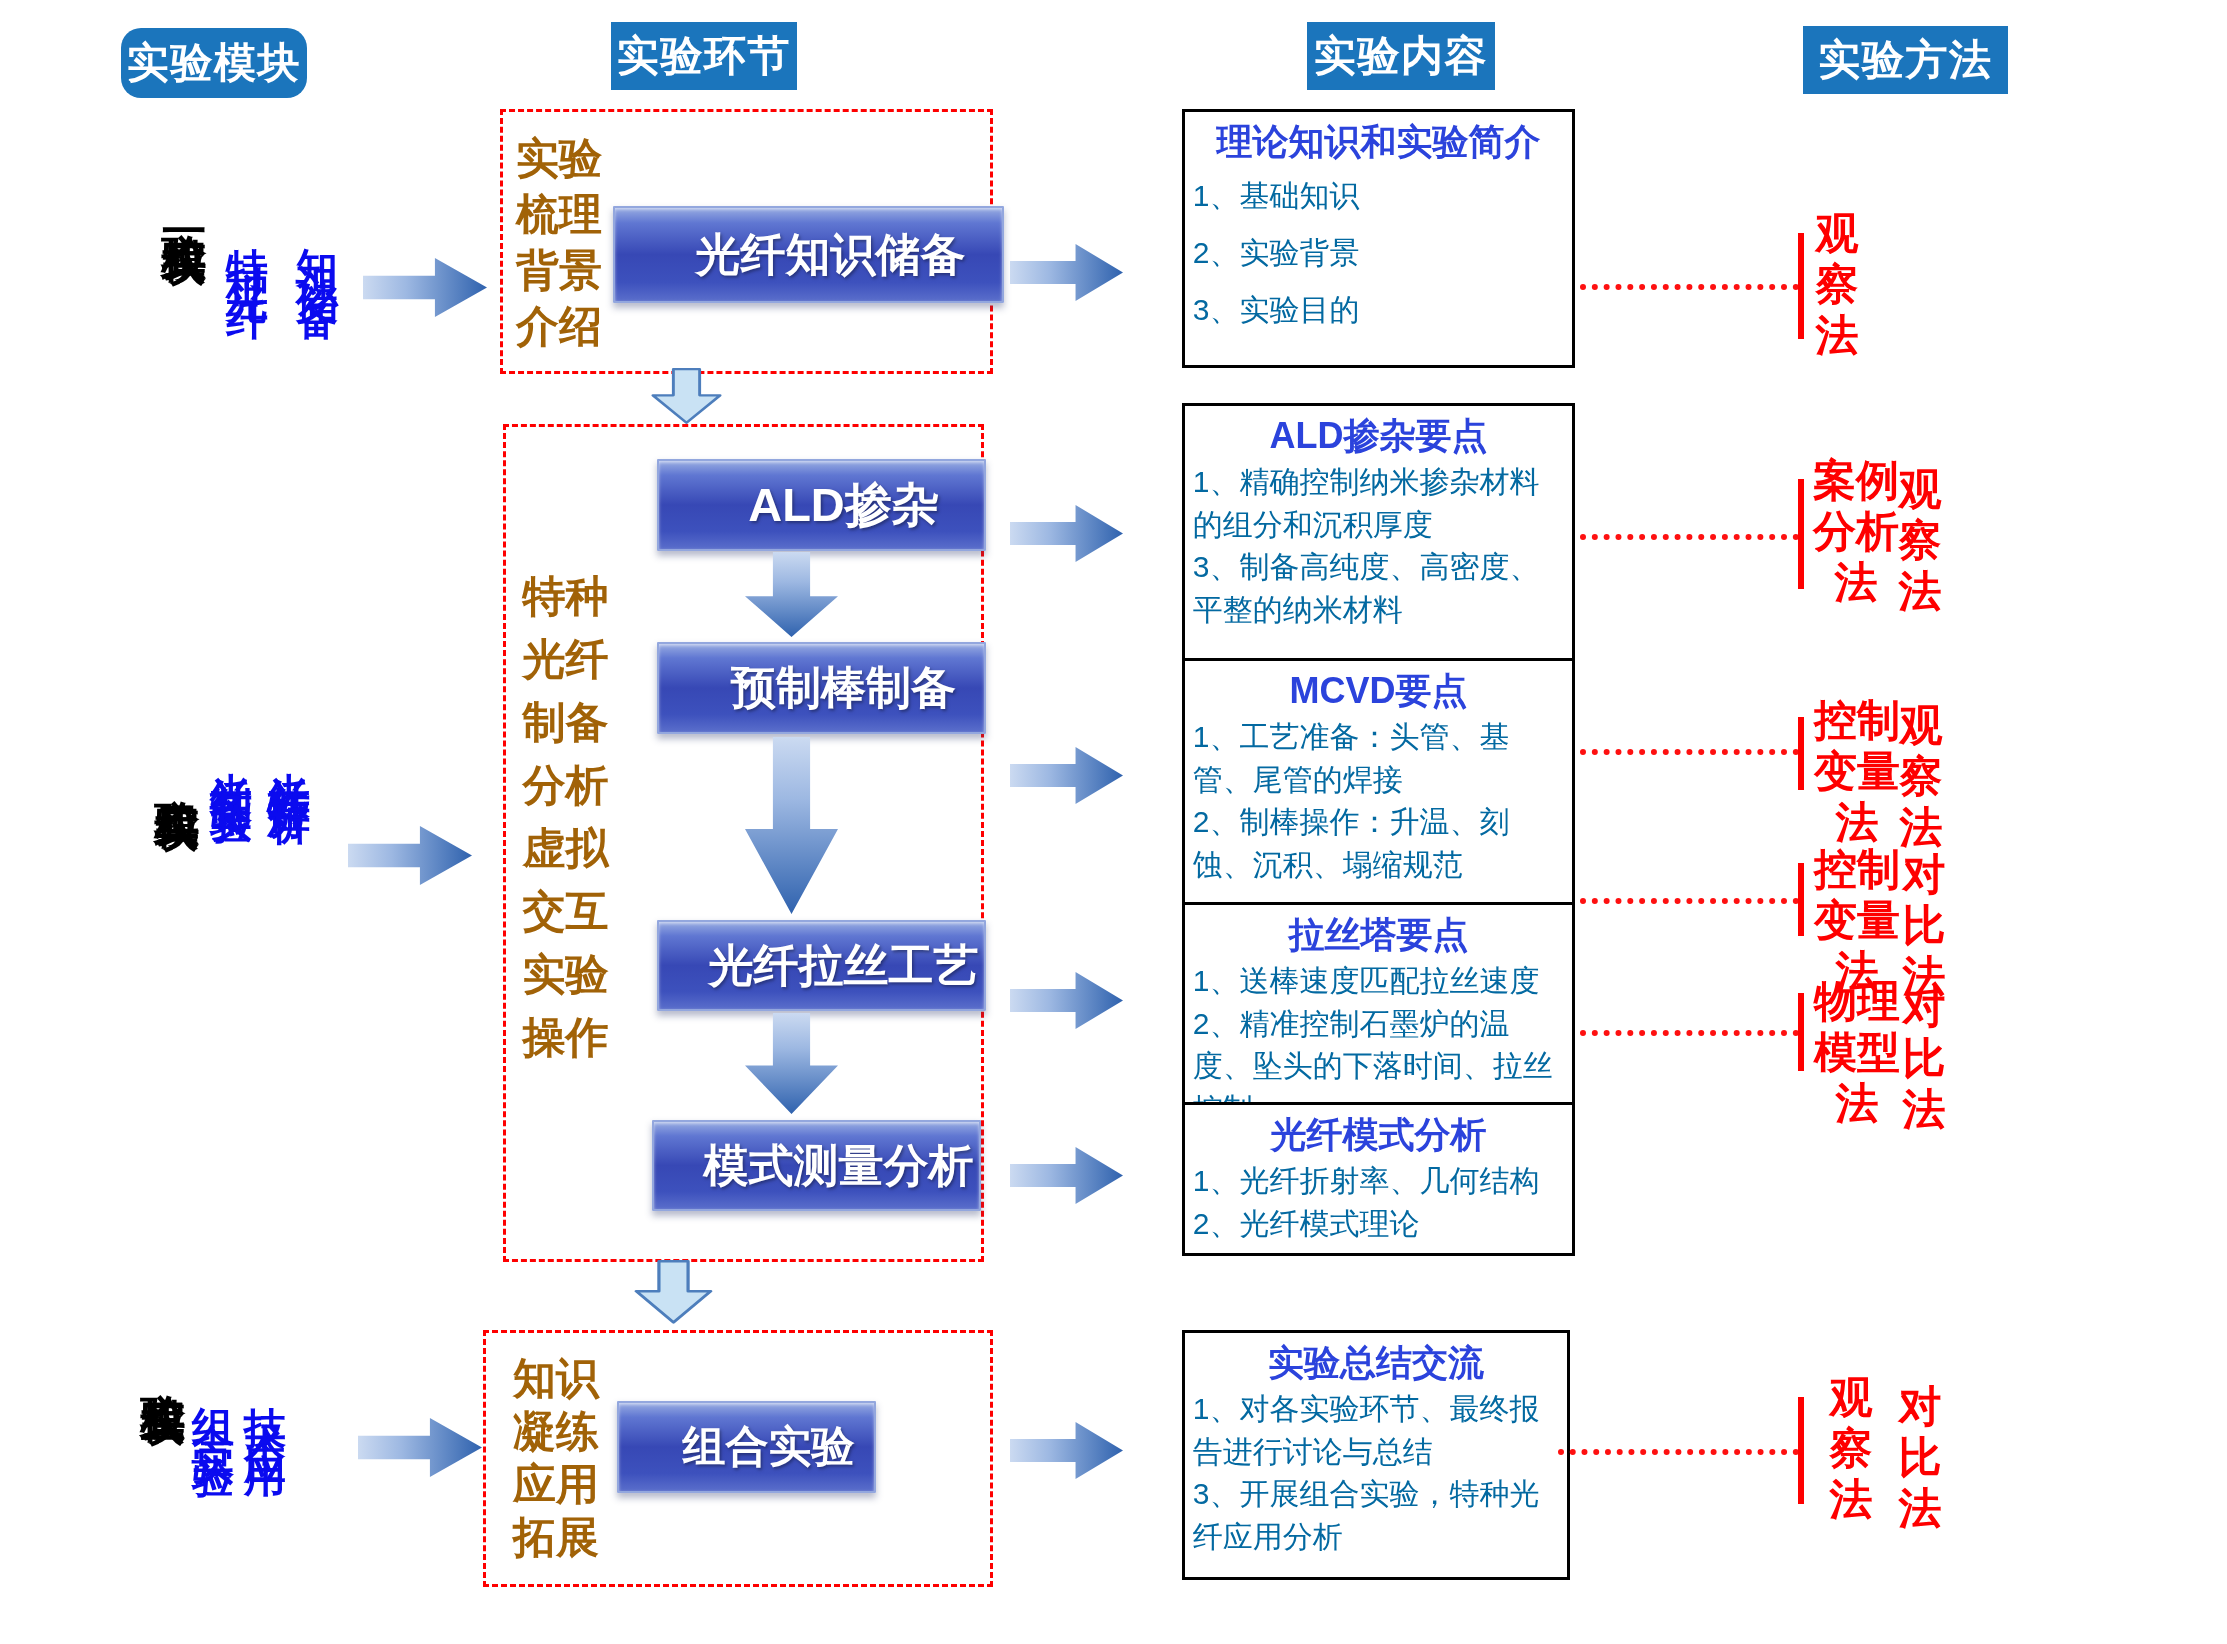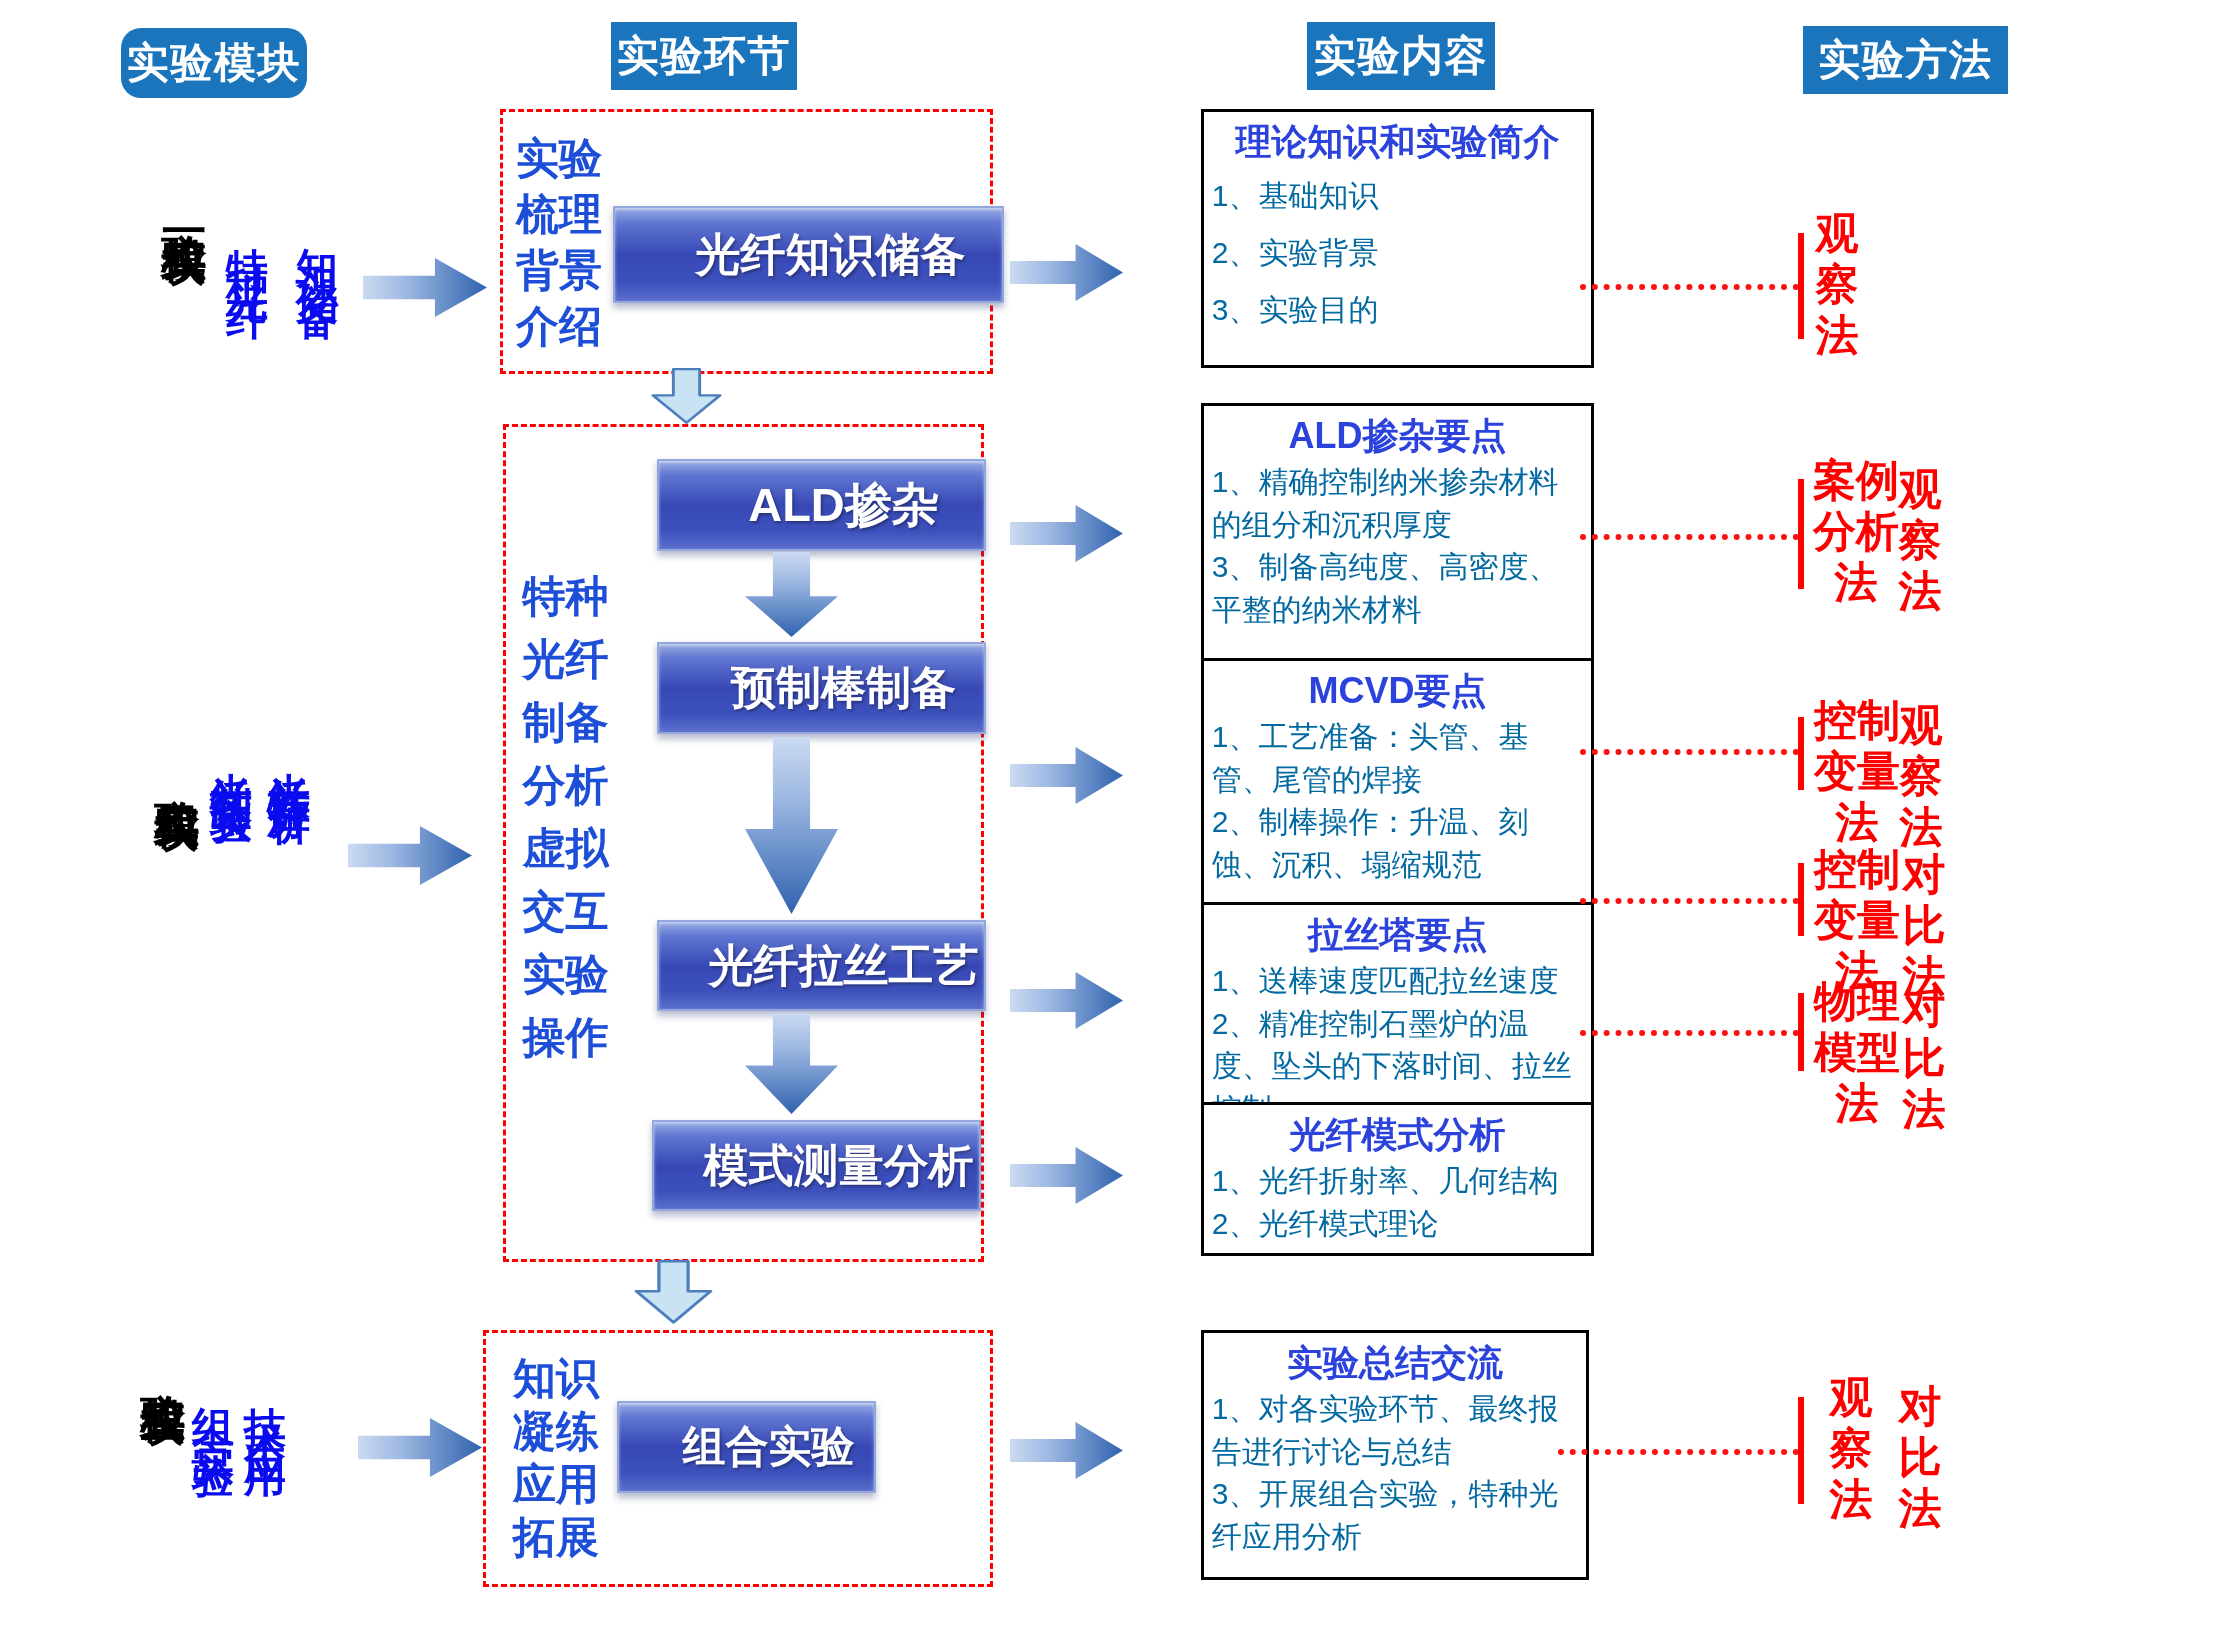--- a/index.html
+++ b/index.html
@@ -22,7 +22,7 @@
   .ls-mid    { letter-spacing:6.2px; }
   .dashed { position:absolute; border:3.9px dashed #FE0000; background:transparent; }
   .note {
-    position:absolute; color:#1d4ed8; font-weight:bold; white-space:pre-line;
+    position:absolute; color:#a16207; font-weight:bold; white-space:pre-line;
     text-align:center; font-size:43px; line-height:57px;
   }
   .pill {

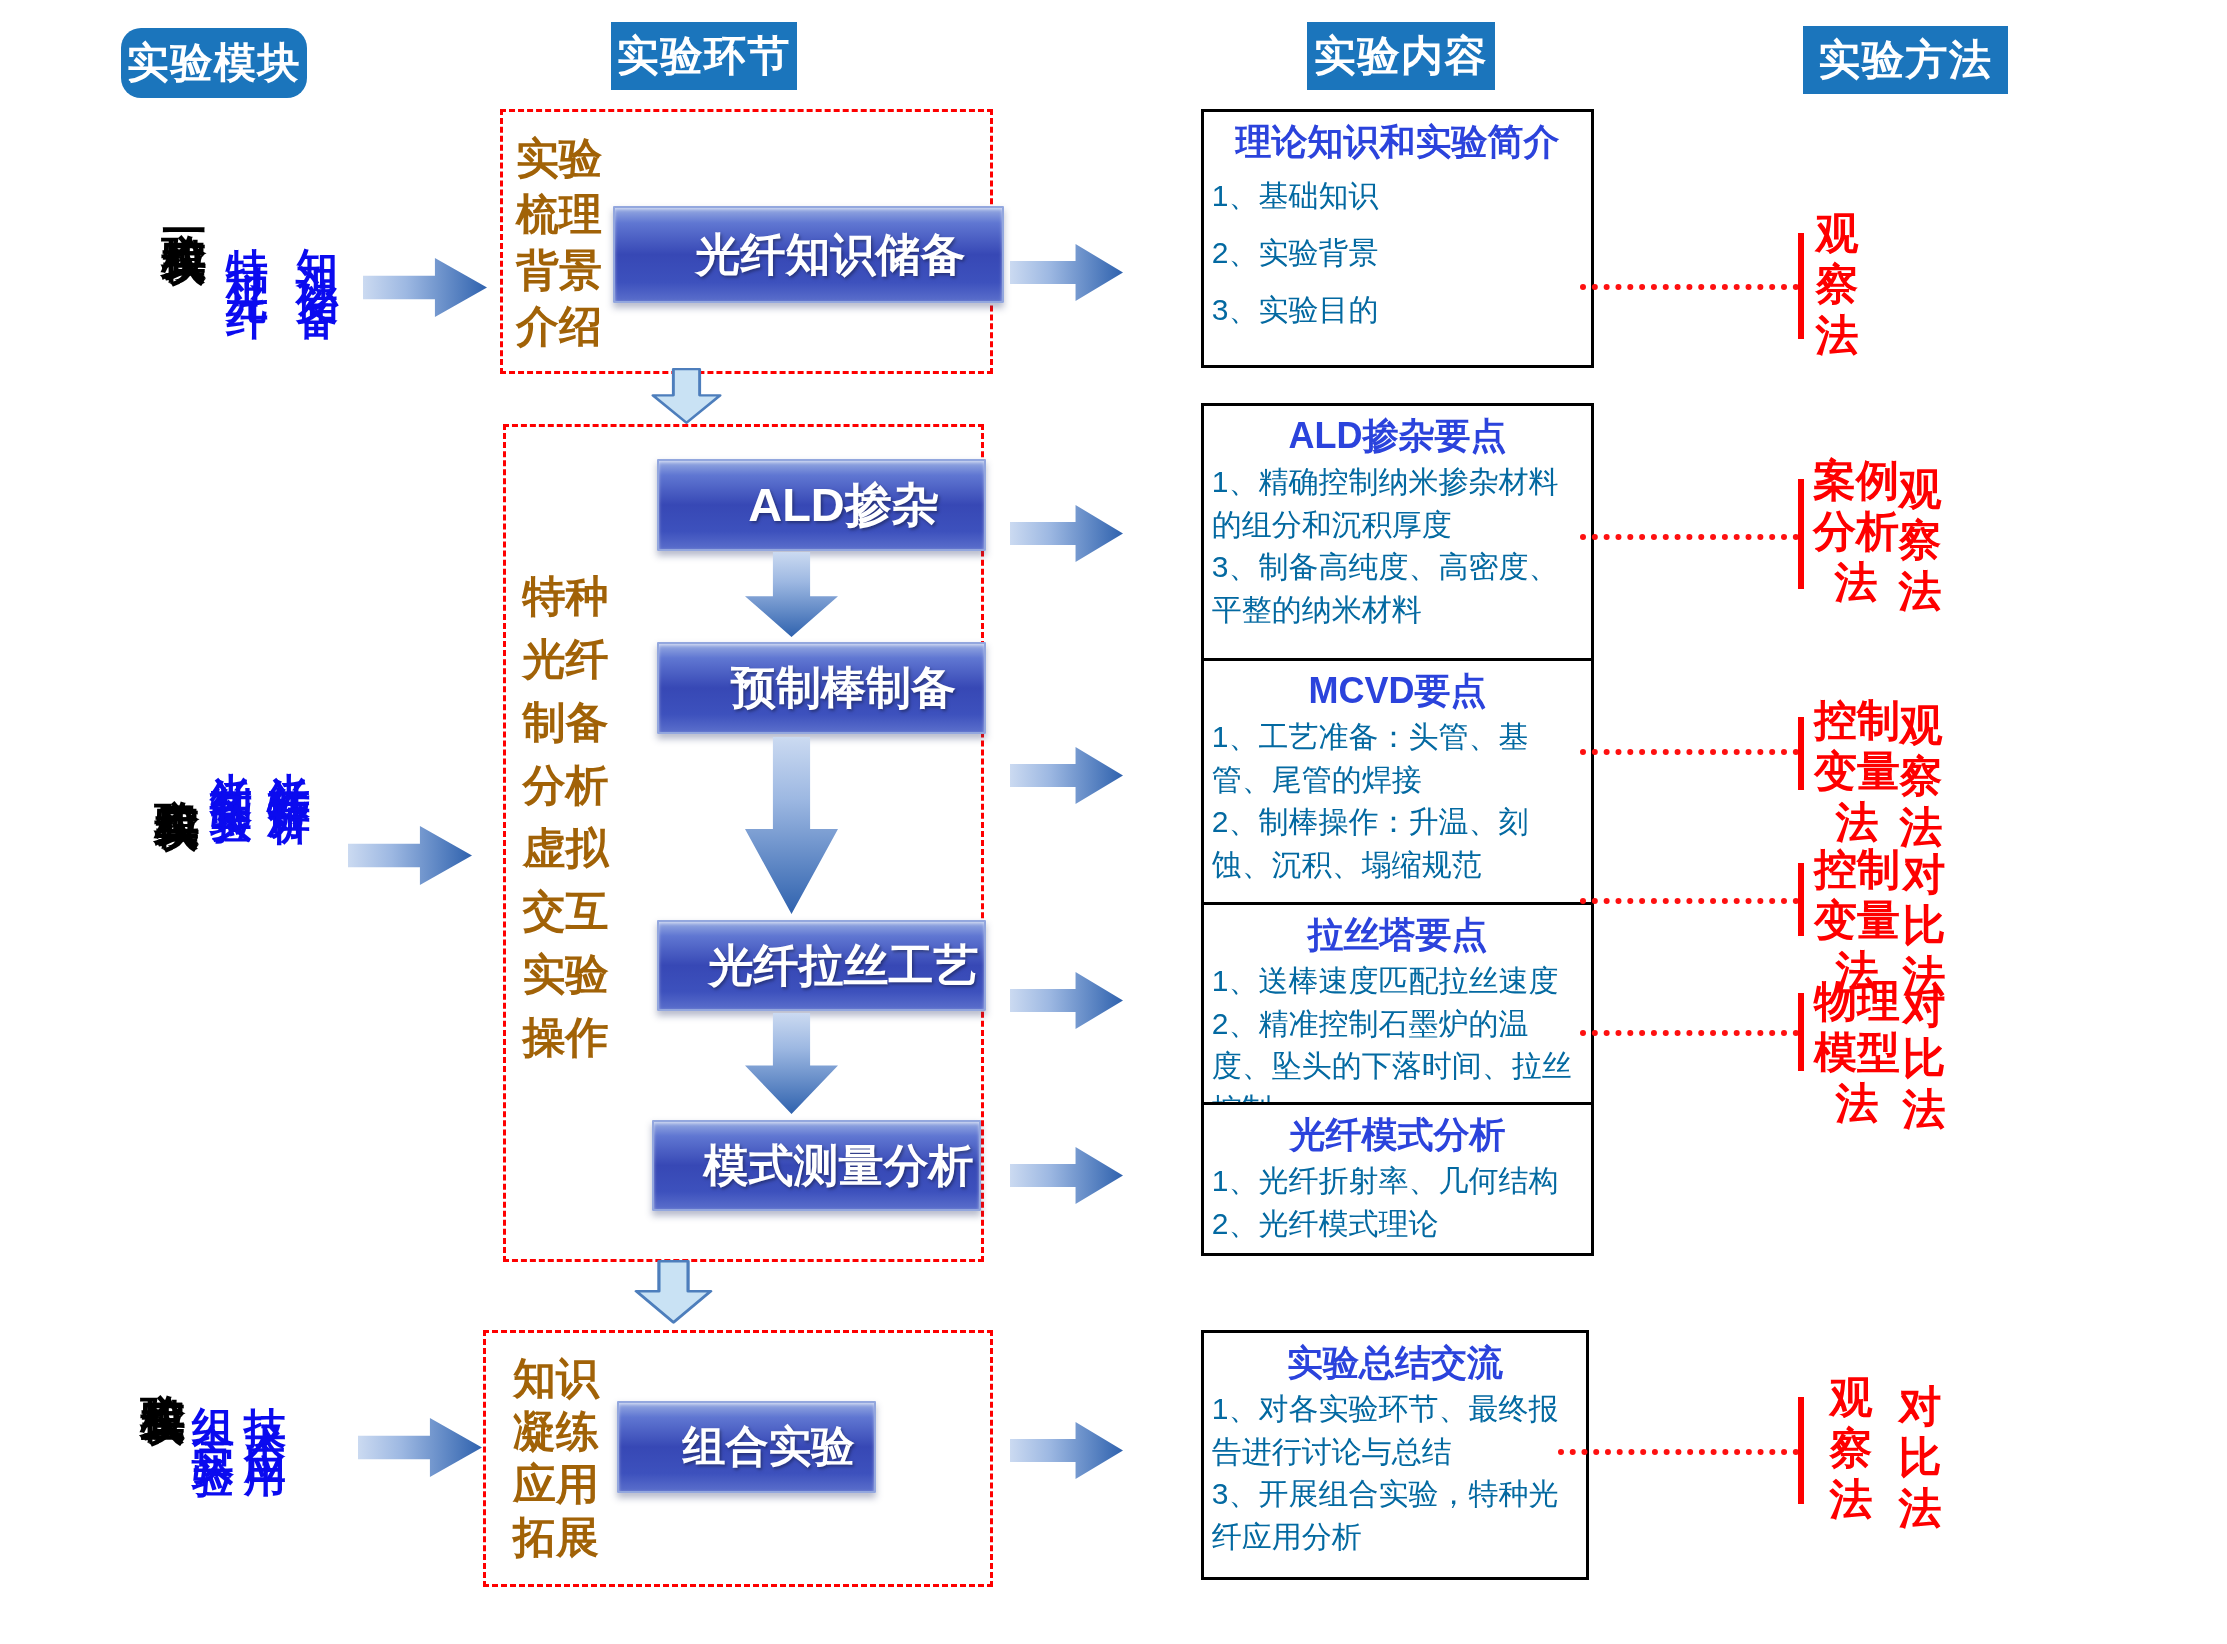--- a/index.html
+++ b/index.html
@@ -44,7 +44,7 @@
     clip-path:polygon(30% 0,70% 0,70% 52%,100% 52%,50% 100%,0 52%,30% 52%);
   }
   .harr { position:absolute; }
-  .cbox { position:absolute; border:3.9px solid #000000; background:#ffffff; box-sizing:border-box;margin-left:19px; }
+  .cbox { position:absolute; border:3.9px solid #000000; background:#ffffff; box-sizing:border-box; }
   .cbox .title { font-size:36px; font-weight:bold; color:#2B43DC; text-align:center; margin-top:6.2px; }
   .cbox .item  { font-size:30px; font-weight:500; color:#0369a1; line-height:1.42; padding:0 7.8px; }
   .cbox.roomy .item { line-height:1.9; }

